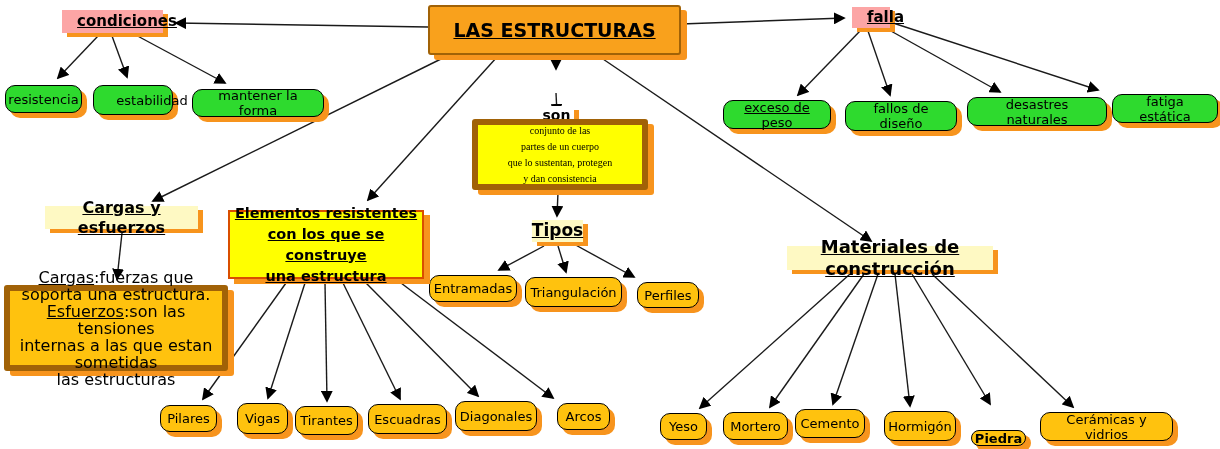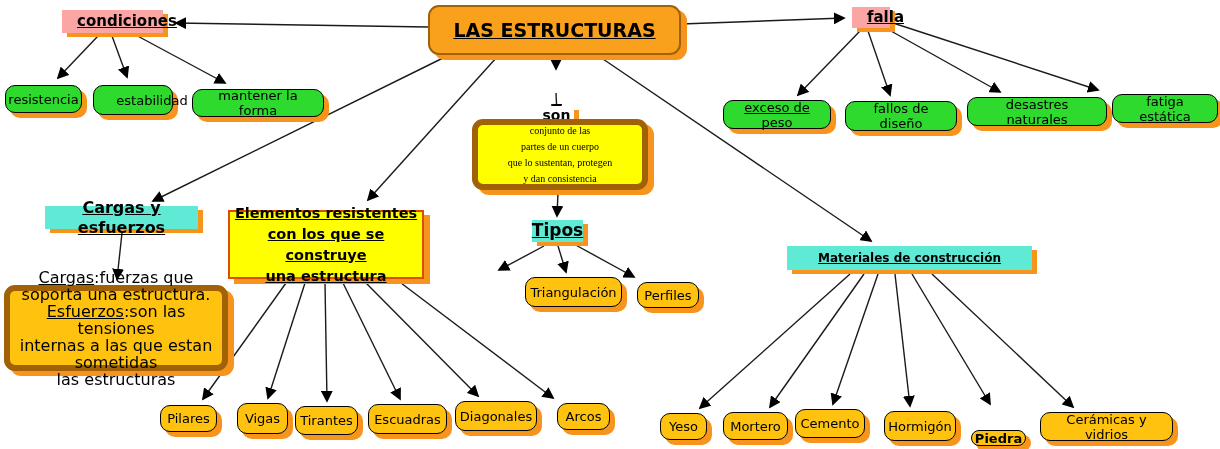--- a/index.html
+++ b/index.html
@@ -11,7 +11,7 @@
   .node{position:absolute;z-index:2;display:flex;align-items:center;justify-content:center;
         text-align:center;box-sizing:border-box;}
   
-  .box{border:6px solid #a16207;border-radius:11px;box-shadow:6px 5px 0 #f7941d;}
+  .box{border:6px solid #a16207;border-radius:3px;box-shadow:6px 5px 0 #f7941d;}
   .leaf{background:#ffc20e;border:1.6px solid #000;border-radius:10px;
         box-shadow:5px 5px 0 #f7941d;font-size:13px;padding:2px 6px;}
   .green{background:#2eda2e;}

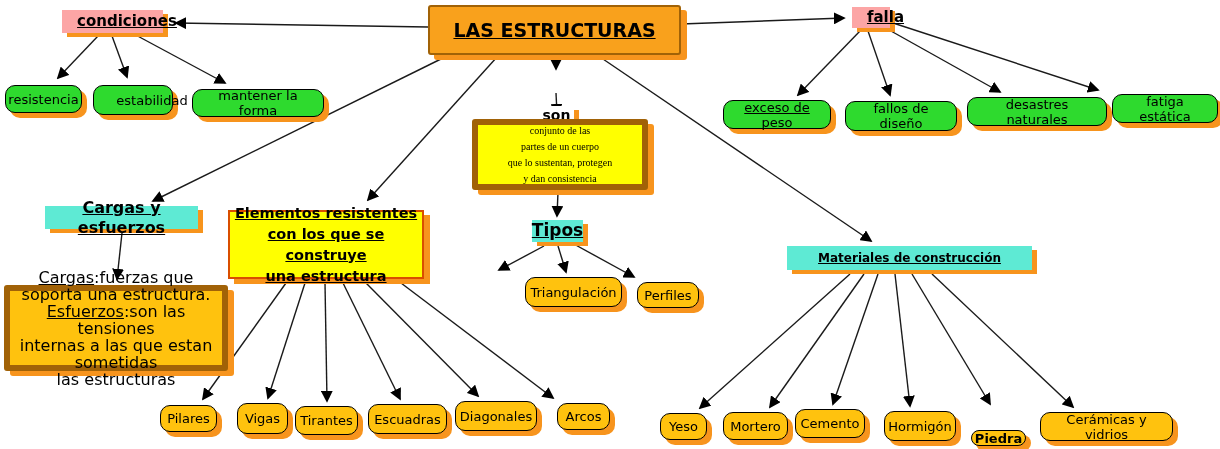--- a/index.html
+++ b/index.html
@@ -22,7 +22,7 @@
   .lbl{font-weight:bold;text-decoration:underline;box-shadow:5px 4px 0 #f7941d;
        padding:0 3px;line-height:1.25;}
   .lbl-green{background:#fca5a5;padding-left:32px;}
-  .lbl-yellow{background:#5eead4;}
+  .lbl-yellow{background:#fef9c3;}
   .lbl-white{background:#ffffff;}
   .title{font-size:19px;font-weight:bold;text-decoration:underline;border-width:2px;}
   .multiline{white-space:pre-line;}

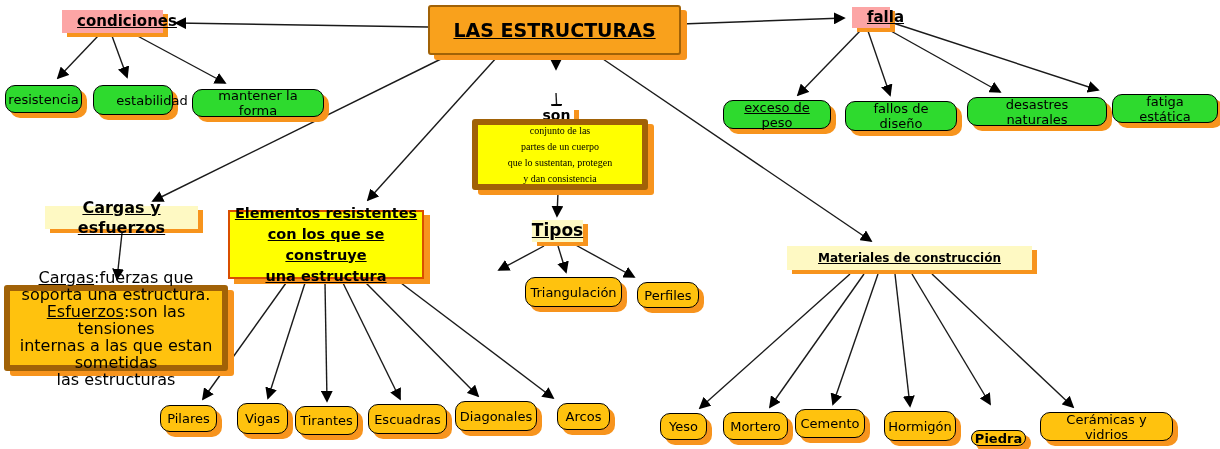--- a/index.html
+++ b/index.html
@@ -127,7 +127,7 @@
   <div class="node leaf amber" style="left:455px;top:401px;width:82px;height:30px;">Diagonales</div>
   <div class="node leaf amber" style="left:557px;top:403px;width:53px;height:27px;">Arcos</div>
 
-  <div class="node lbl lbl-yellow" style="left:787px;top:246px;width:245px;height:24px;font-size:12px;">Materiales de construcción</div>
+  <div class="node lbl lbl-yellow" style="left:787px;top:246px;width:206px;height:24px;font-size:18px;">Materiales de construcción</div>
   <div class="node leaf amber" style="left:660px;top:413px;width:47px;height:27px;">Yeso</div>
   <div class="node leaf amber" style="left:723px;top:412px;width:65px;height:28px;">Mortero</div>
   <div class="node leaf amber" style="left:795px;top:409px;width:70px;height:29px;">Cemento</div>

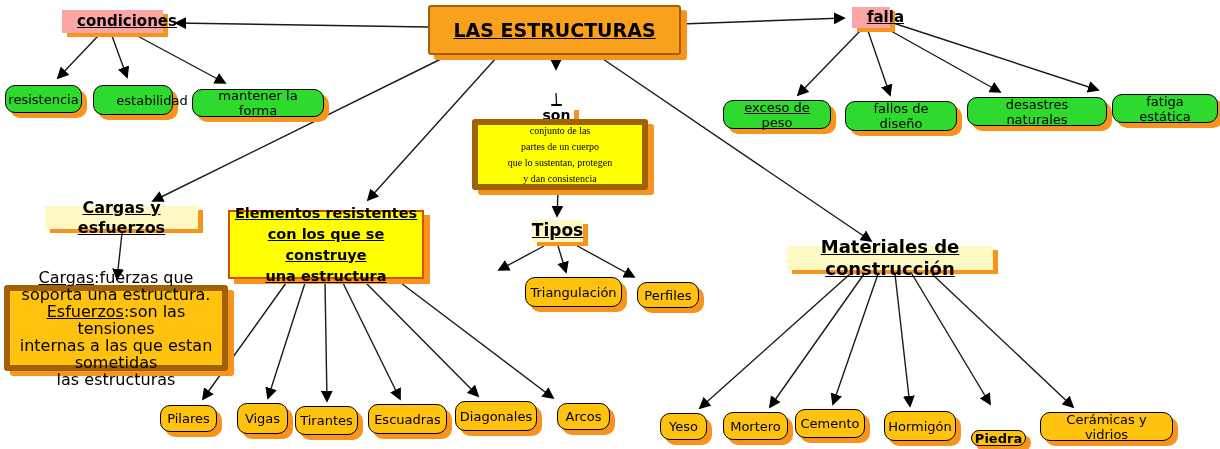--- a/index.html
+++ b/index.html
@@ -105,6 +105,7 @@
 que lo sustentan, protegen
 y dan consistencia</div>
   <div class="node lbl lbl-yellow" style="left:532px;top:220px;width:51px;height:22px;font-size:17px;">Tipos</div>
+  <div class="node leaf amber" style="left:429px;top:275px;width:88px;height:27px;">Entramadas</div>
   <div class="node leaf amber" style="left:525px;top:277px;width:97px;height:30px;">Triangulación</div>
   <div class="node leaf amber" style="left:637px;top:282px;width:62px;height:26px;">Perfiles</div>
 

